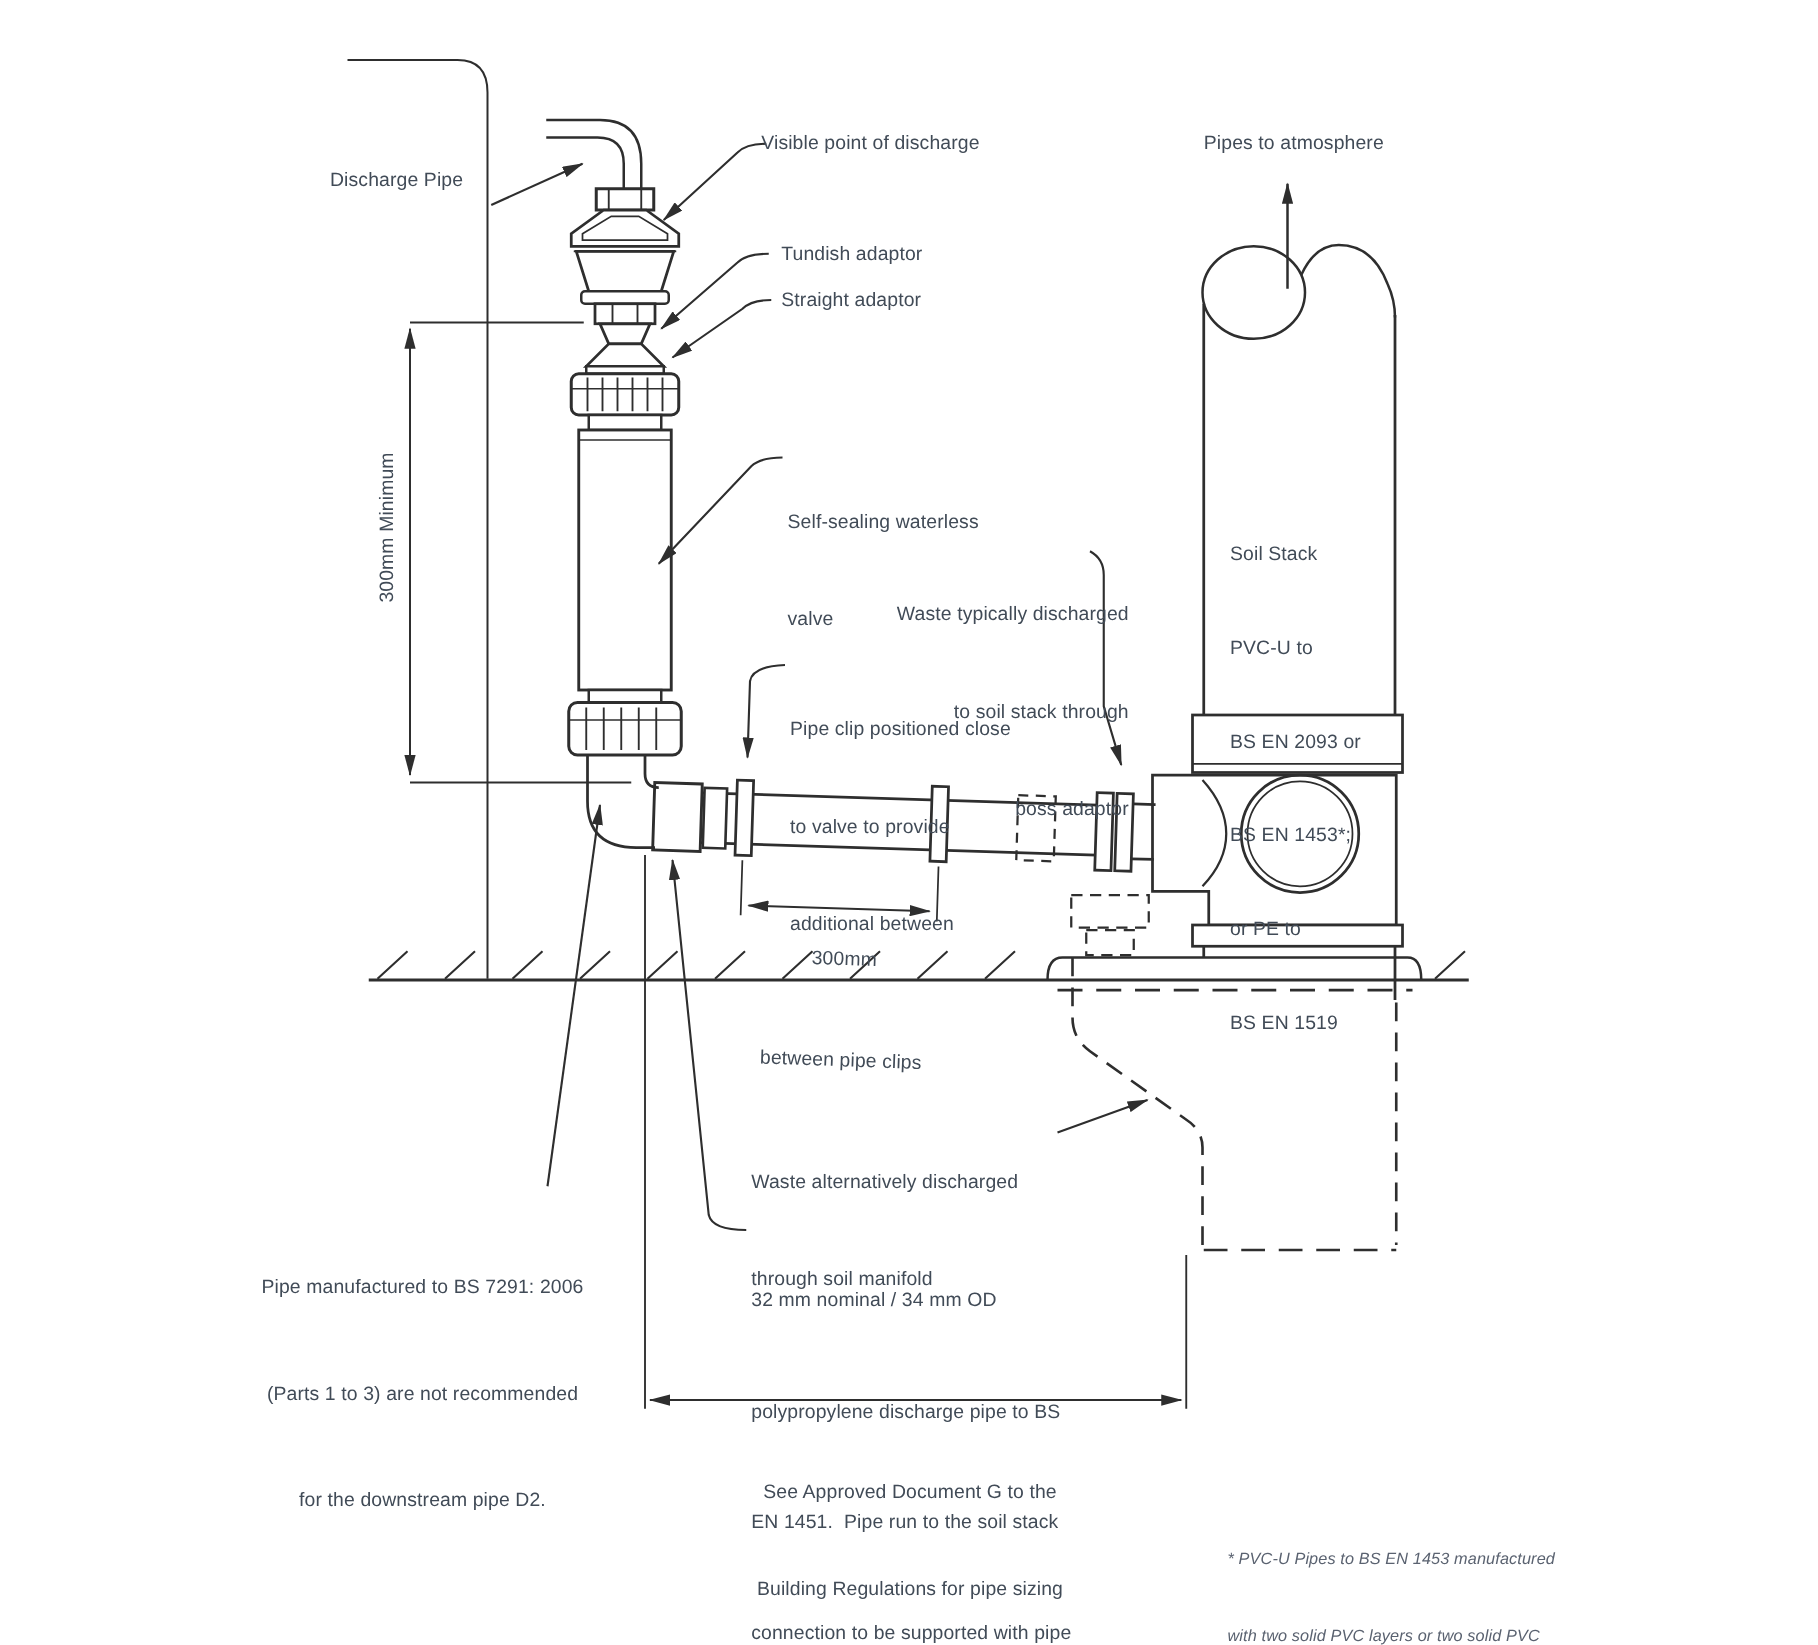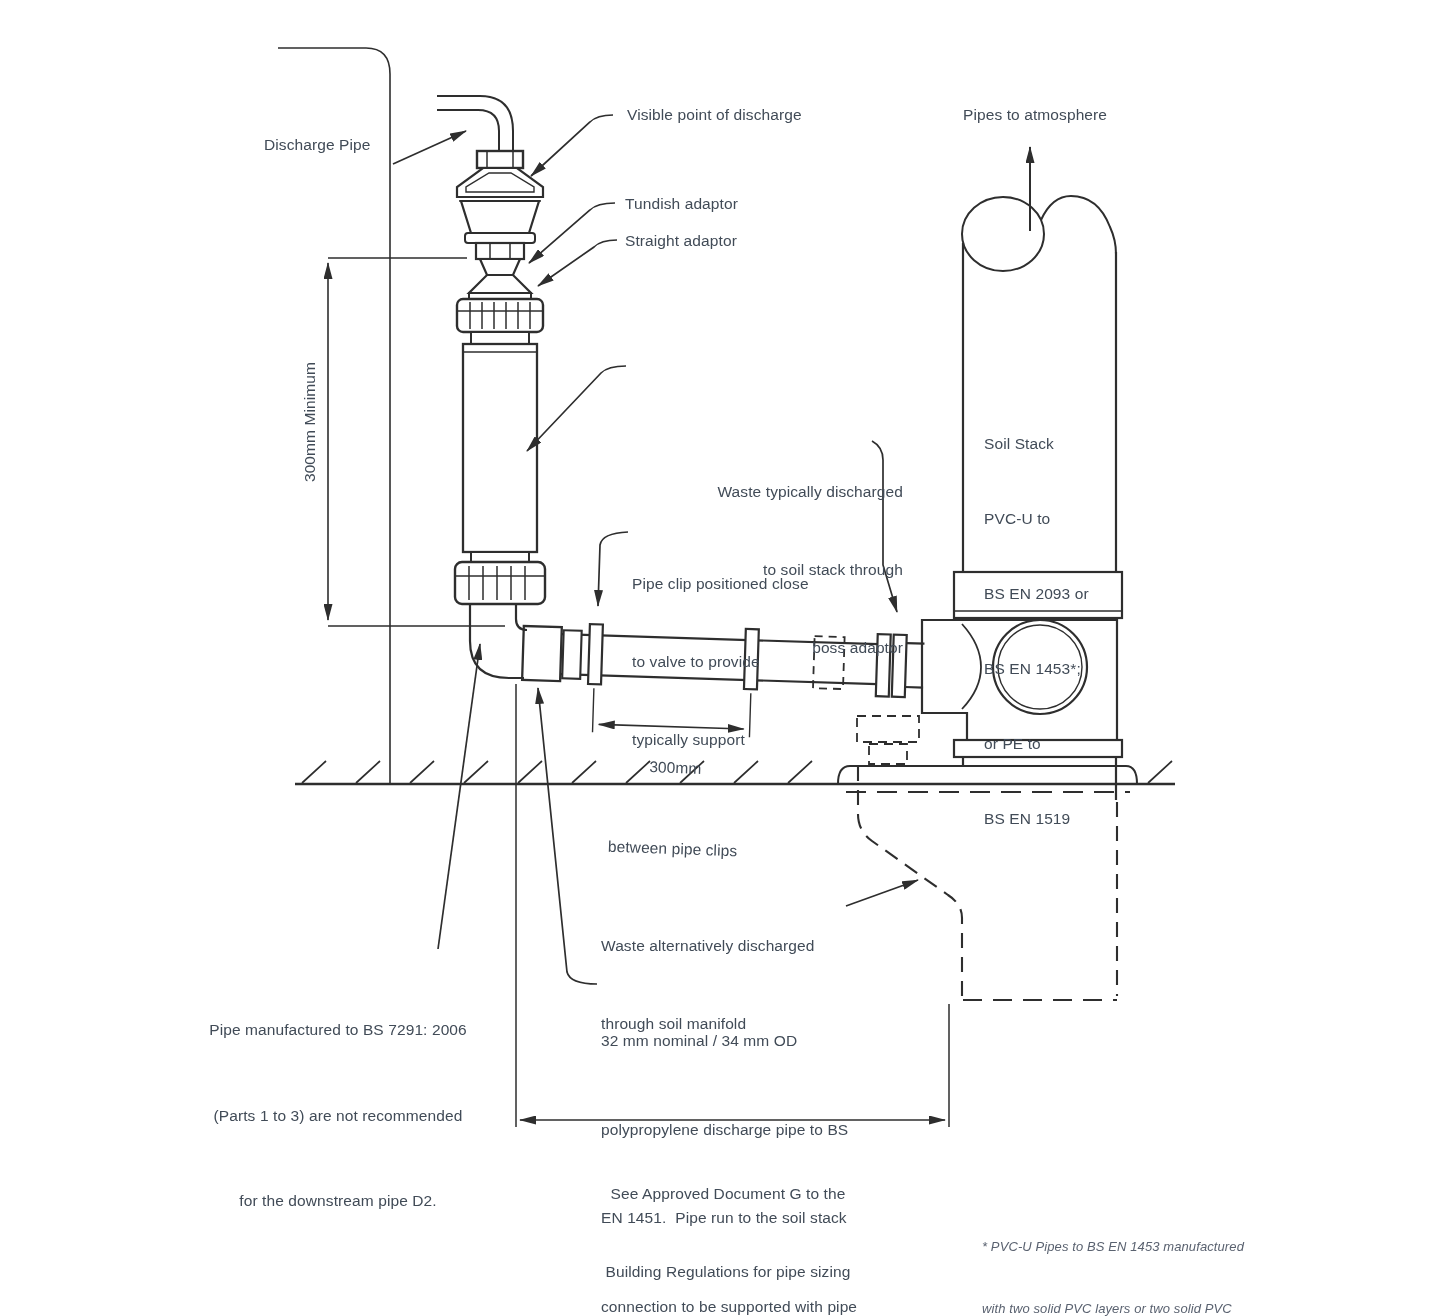--- a/index.html
+++ b/index.html
@@ -127,7 +127,7 @@
   </svg>
 
   <div class="lbl" style="left:264px;top:132px">Discharge Pipe</div>
-  <div class="lbl" style="left:627px;top:102px">Visible point of discharge</div>
+  <div class="lbl" style="left:609px;top:102px">Visible point of discharge</div>
   <div class="lbl" style="left:625px;top:191px">Tundish adaptor</div>
   <div class="lbl" style="left:625px;top:228px">Straight adaptor</div>
   <div class="lbl rotMin" style="left:310px;top:422px">300mm Minimum</div>

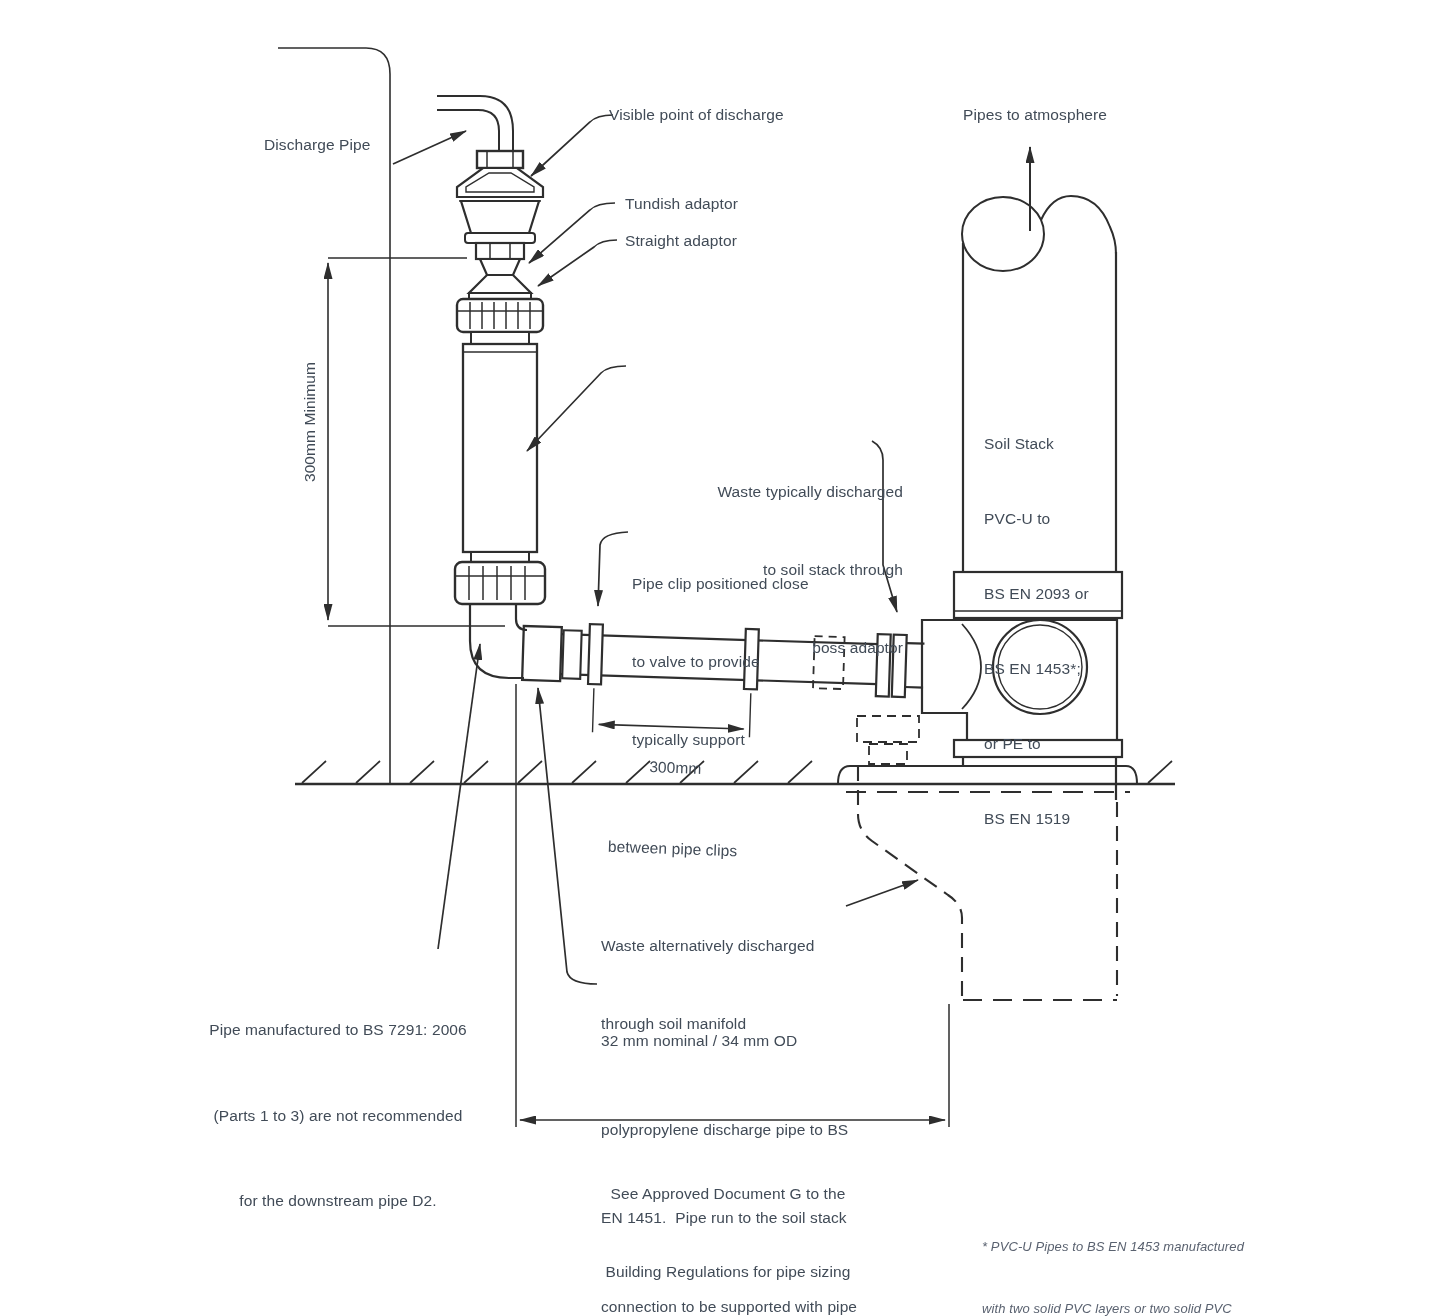--- a/index.html
+++ b/index.html
@@ -132,6 +132,10 @@
   <div class="lbl" style="left:625px;top:228px">Straight adaptor</div>
   <div class="lbl rotMin" style="left:310px;top:422px">300mm Minimum</div>
 
+  <div class="lbl" style="left:630px;top:353px">
+    <div>Self-sealing waterless</div>
+    <div>valve</div>
+  </div>
 
   <div class="lbl alignR" style="left:643px;top:427px;width:260px">
     <div>Waste typically discharged</div>

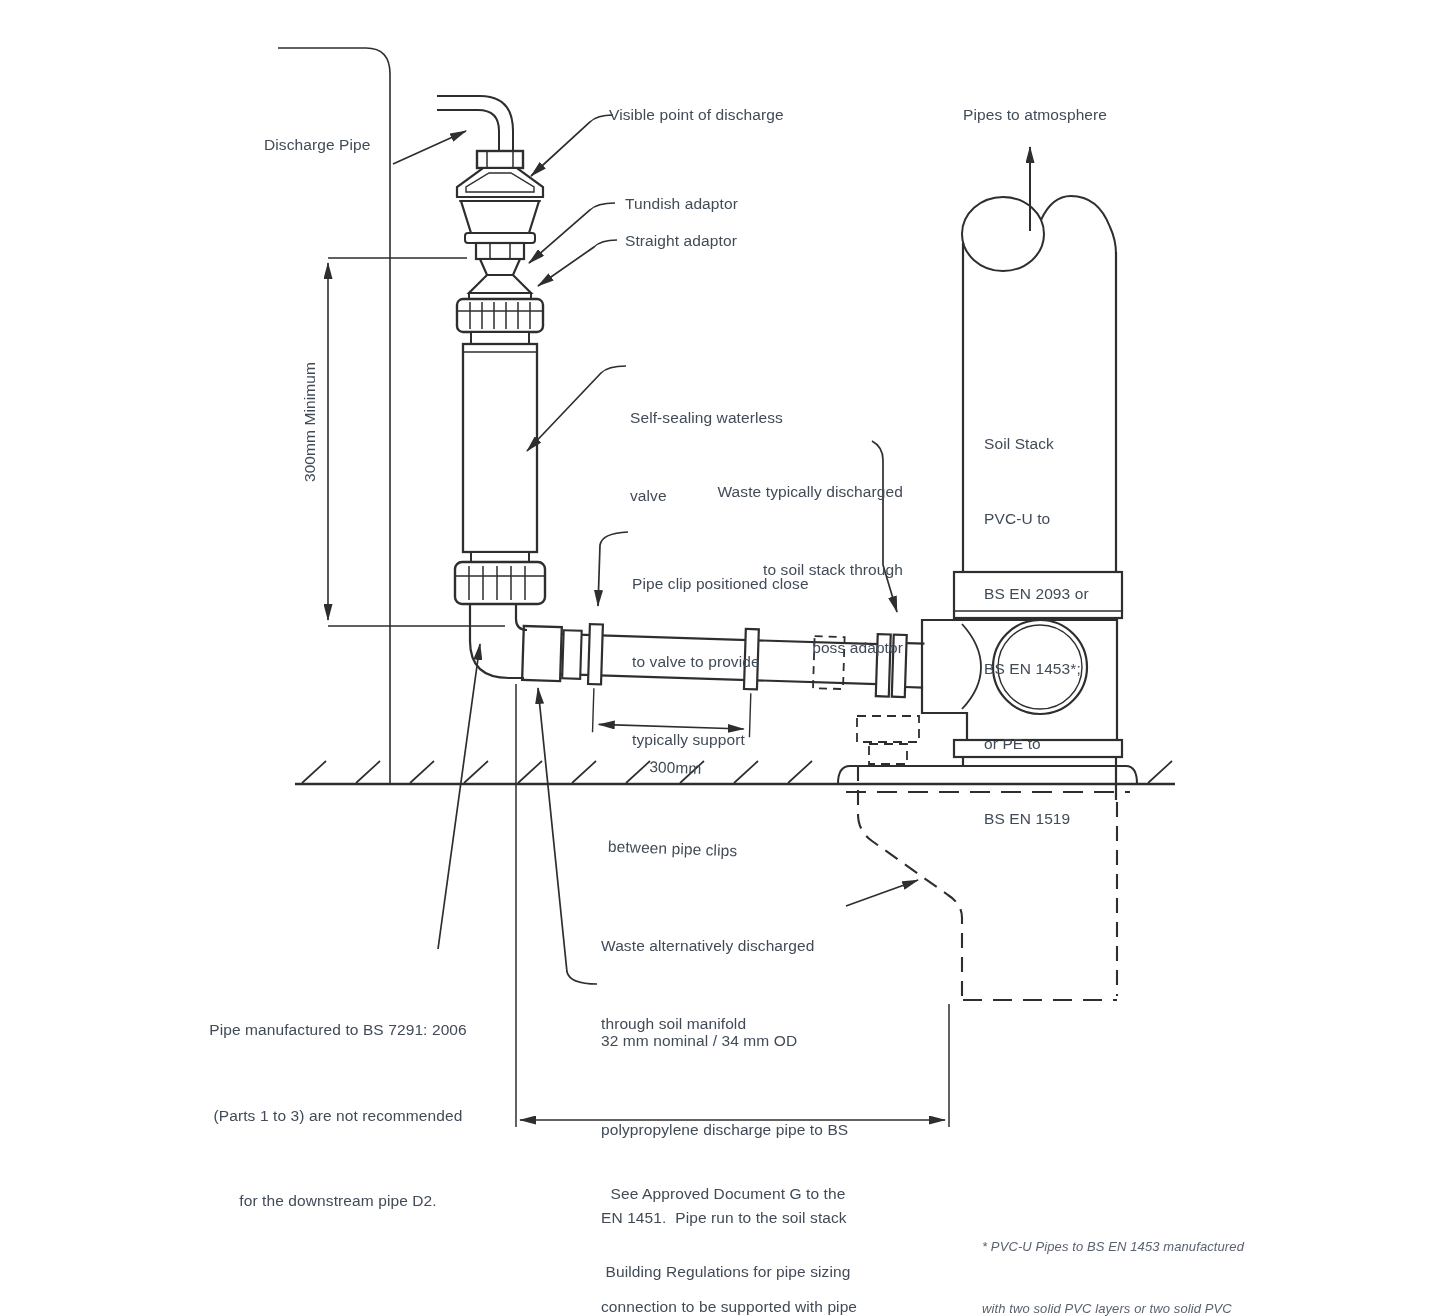--- a/index.html
+++ b/index.html
@@ -146,7 +146,7 @@
   <div class="lbl" style="left:632px;top:519px">
     <div>Pipe clip positioned close</div>
     <div>to valve to provide</div>
-    <div>typically support</div>
+    <div>additional between</div>
   </div>
 
   <div class="lbl alignC rot2" style="left:589px;top:700px;width:170px;line-height:27px">

